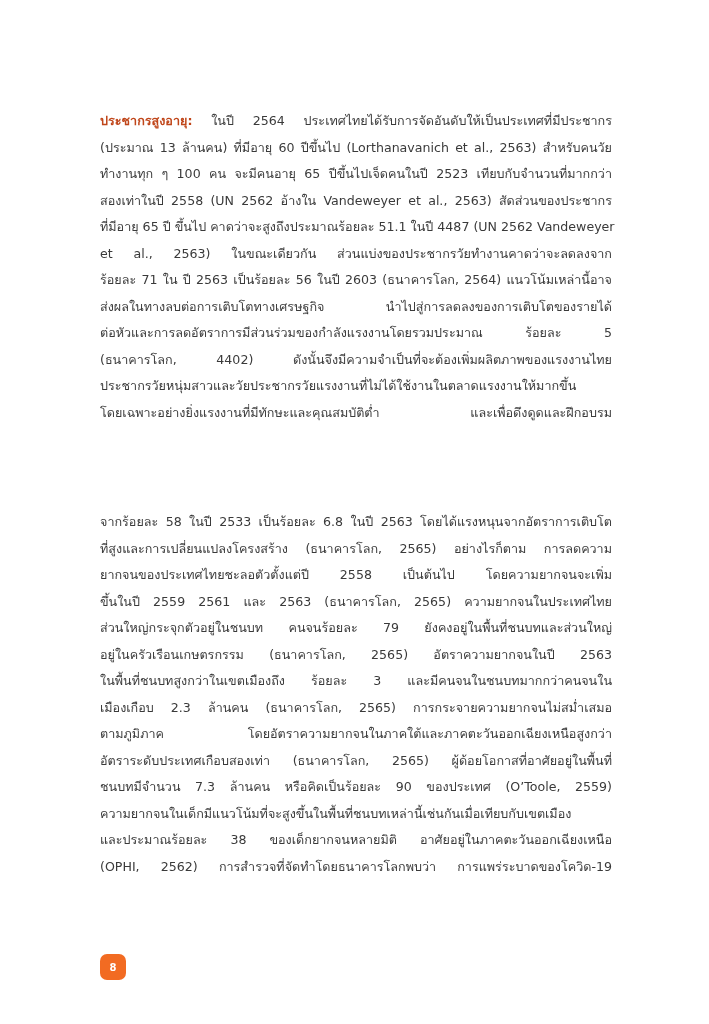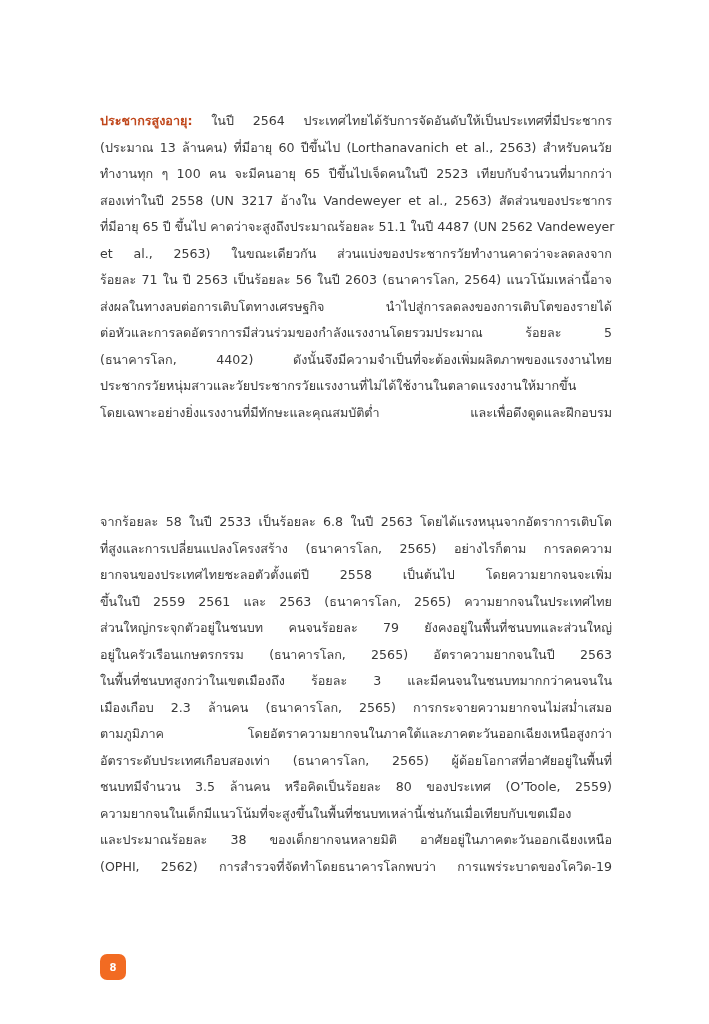--- a/index.html
+++ b/index.html
@@ -71,7 +71,7 @@
     <span class="line"><span class="heading">ประชากรสูงอายุ:</span><span> ในปี 2564 ประเทศไทยได้รับการจัดอันดับให้เป็นประเทศที่มีประชากร</span></span>
     <span class="line">(ประมาณ 13 ล้านคน) ที่มีอายุ 60 ปีขึ้นไป (Lorthanavanich et al., 2563) สำหรับคนวัย</span>
     <span class="line">ทำงานทุก ๆ 100 คน จะมีคนอายุ 65 ปีขึ้นไปเจ็ดคนในปี 2523 เทียบกับจำนวนที่มากกว่า</span>
-    <span class="line">สองเท่าในปี 2558 (UN 3217 อ้างใน Vandeweyer et al., 2563) สัดส่วนของประชากร</span>
+    <span class="line">สองเท่าในปี 2558 (UN 2562 อ้างใน Vandeweyer et al., 2563) สัดส่วนของประชากร</span>
     <span class="line">ที่มีอายุ 65 ปี ขึ้นไป คาดว่าจะสูงถึงประมาณร้อยละ 51.1 ในปี 4487 (UN 2562 Vandeweyer</span>
     <span class="line">et al., 2563) ในขณะเดียวกัน ส่วนแบ่งของประชากรวัยทำงานคาดว่าจะลดลงจาก</span>
     <span class="line">ร้อยละ 71 ใน ปี 2563 เป็นร้อยละ 56 ในปี 2603 (ธนาคารโลก, 2564) แนวโน้มเหล่านี้อาจ</span>

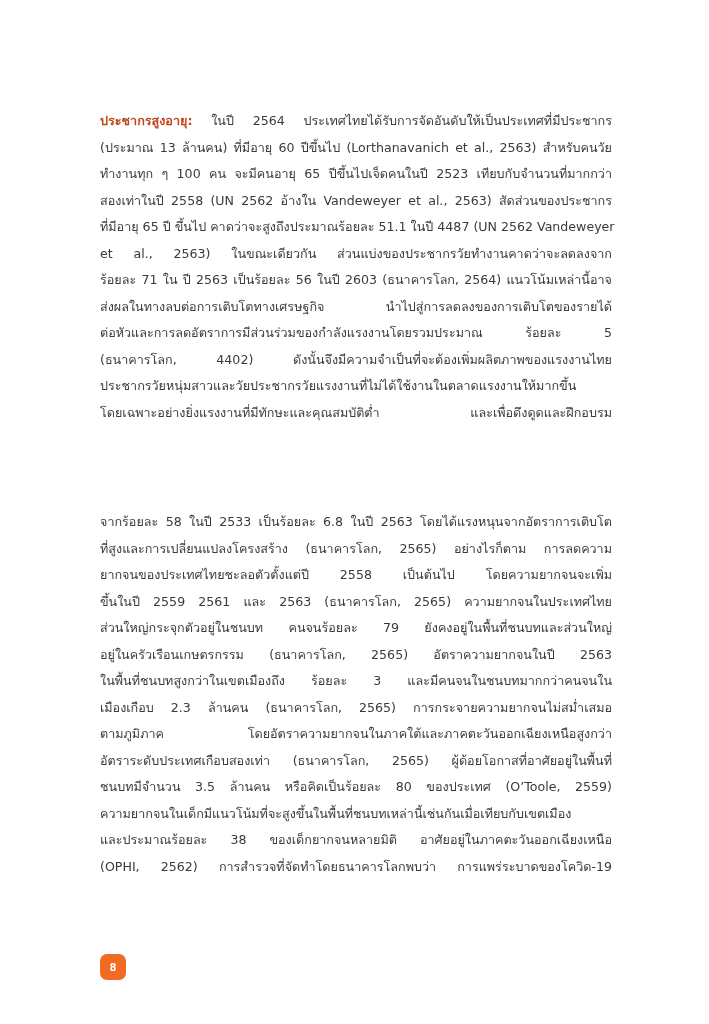--- a/index.html
+++ b/index.html
@@ -93,7 +93,7 @@
     <span class="line">เมืองเกือบ 2.3 ล้านคน (ธนาคารโลก, 2565) การกระจายความยากจนไม่สม่ำเสมอ</span>
     <span class="line">ตามภูมิภาค โดยอัตราความยากจนในภาคใต้และภาคตะวันออกเฉียงเหนือสูงกว่า</span>
     <span class="line">อัตราระดับประเทศเกือบสองเท่า (ธนาคารโลก, 2565) ผู้ด้อยโอกาสที่อาศัยอยู่ในพื้นที่</span>
-    <span class="line">ชนบทมีจำนวน 3.5 ล้านคน หรือคิดเป็นร้อยละ 80 ของประเทศ (O’Toole, 2559)</span>
+    <span class="line">ชนบทมีจำนวน 7.3 ล้านคน หรือคิดเป็นร้อยละ 90 ของประเทศ (O’Toole, 2559)</span>
     <span class="line">ความยากจนในเด็กมีแนวโน้มที่จะสูงขึ้นในพื้นที่ชนบทเหล่านี้เช่นกันเมื่อเทียบกับเขตเมือง</span>
     <span class="line">และประมาณร้อยละ 38 ของเด็กยากจนหลายมิติ อาศัยอยู่ในภาคตะวันออกเฉียงเหนือ</span>
     <span class="line">(OPHI, 2562) การสำรวจที่จัดทำโดยธนาคารโลกพบว่า การแพร่ระบาดของโควิด-19</span>

